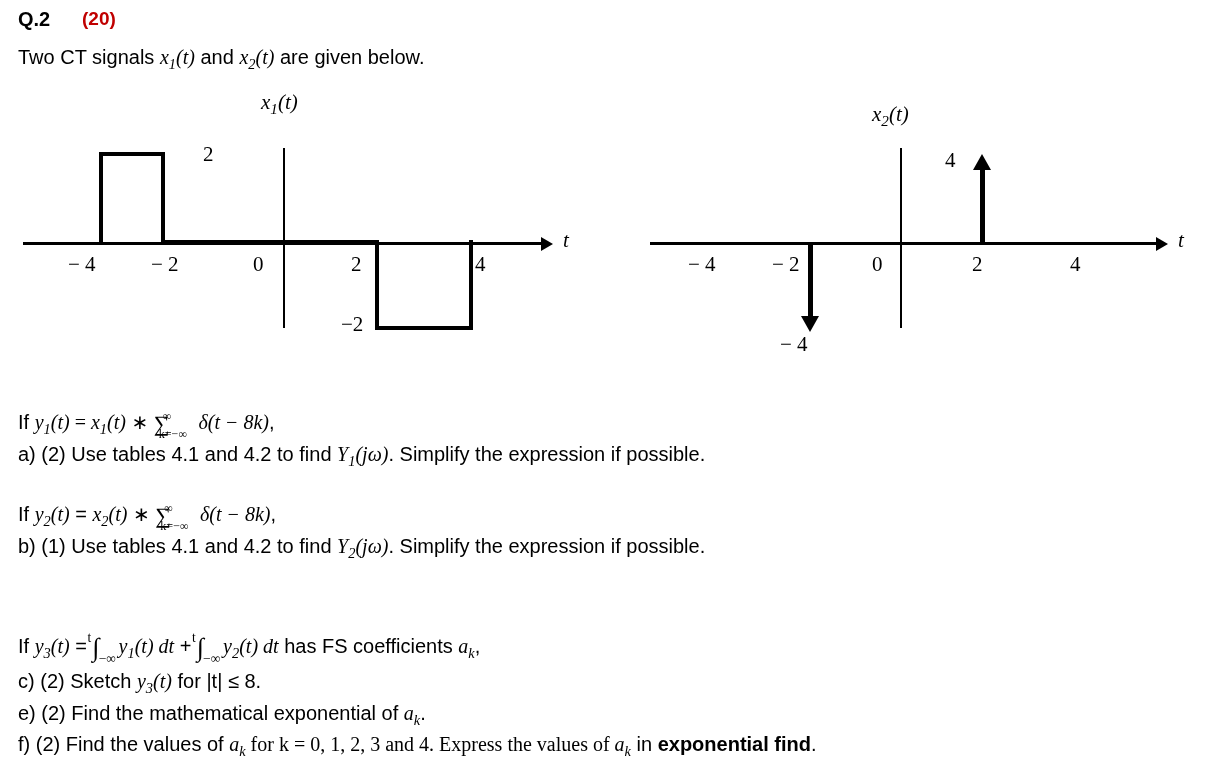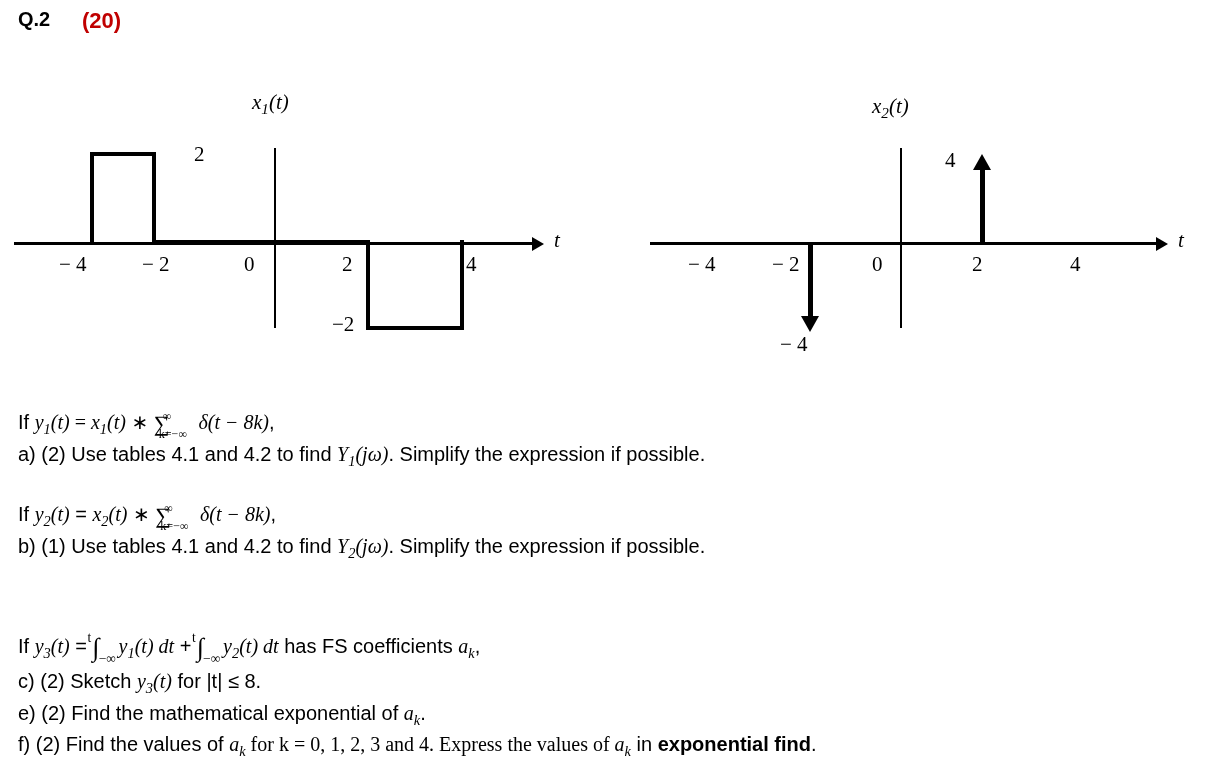--- a/index.html
+++ b/index.html
@@ -34,7 +34,7 @@
     left: 82px;
     top: 8px;
     font-weight: bold;
-    font-size: 22px;
+    font-size: 19px;
     color: #c00000;
   }
   .intro {

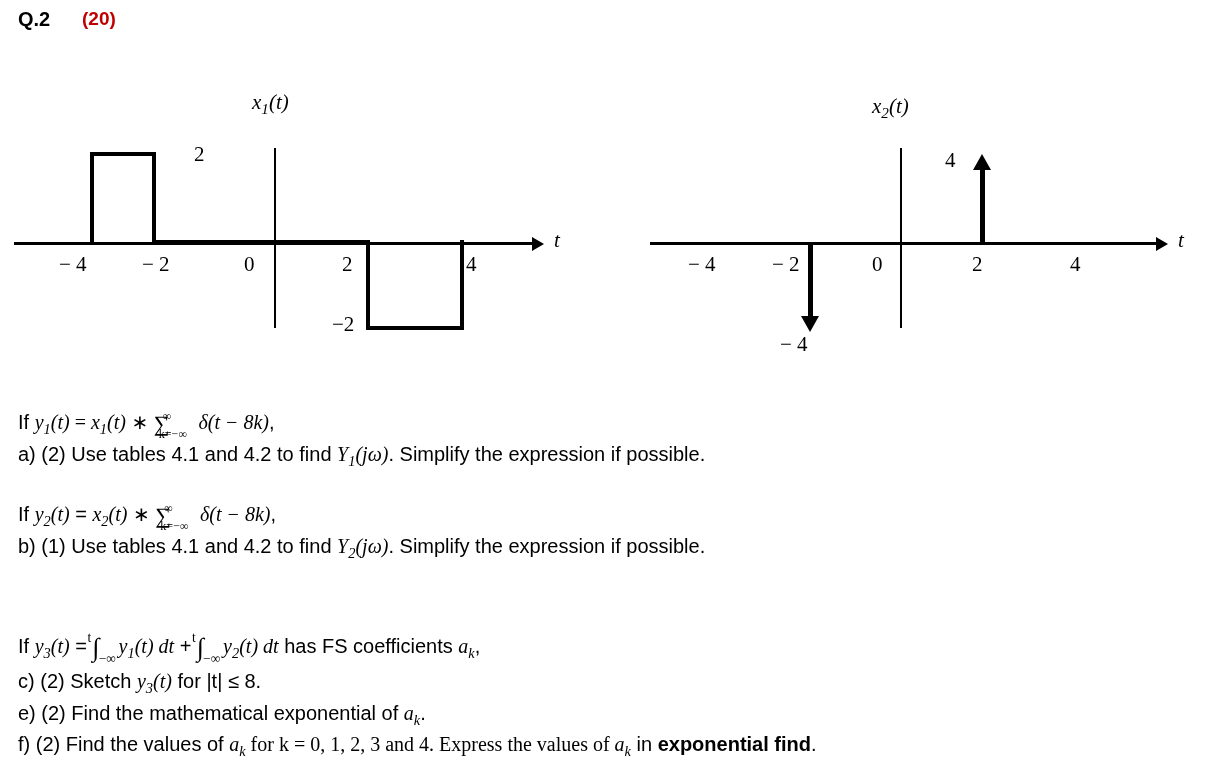--- a/index.html
+++ b/index.html
@@ -173,6 +173,9 @@
   <div class="qhead">Q.2</div>
   <div class="qpoints">(20)</div>
 
+  <div class="intro">
+    <span>Two CT signals </span><span class="it">x</span><span class="sub">1</span><span class="it">(t)</span><span> and </span><span class="it">x</span><span class="sub">2</span><span class="it">(t)</span><span> are given below.</span>
+  </div>
 
   <div class="figure fig1">
 

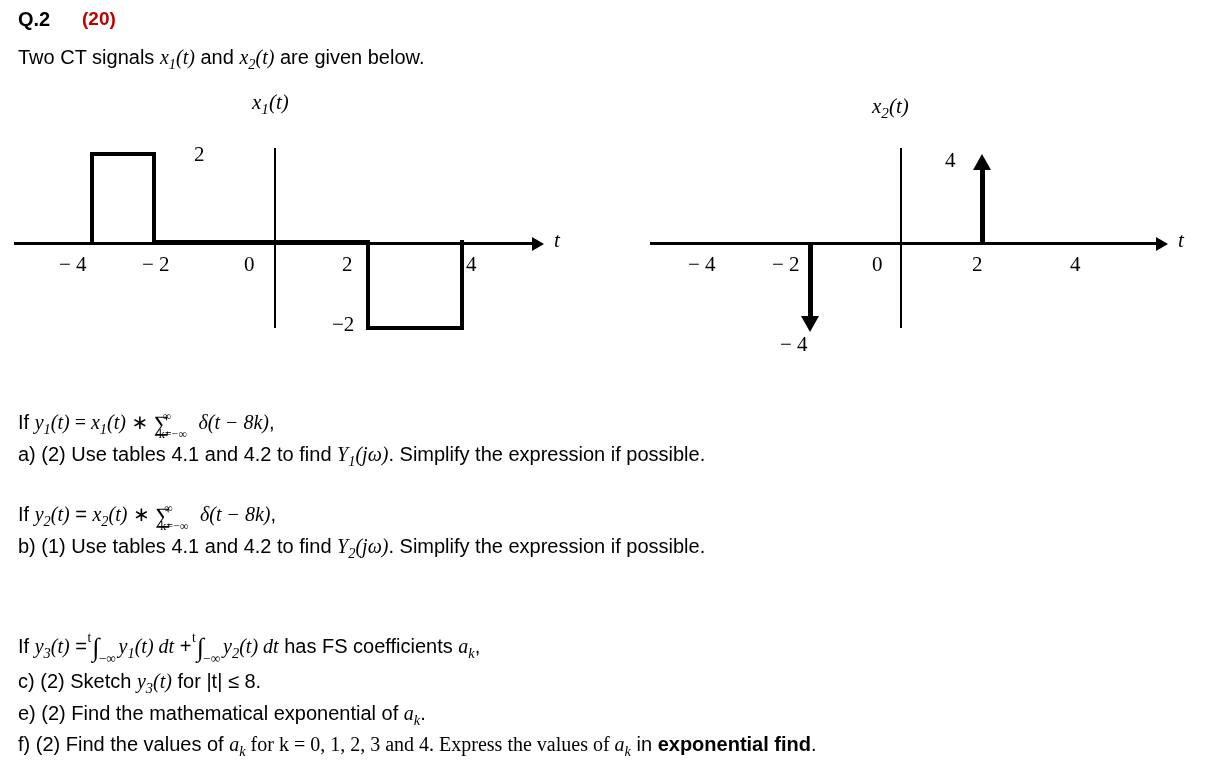--- a/index.html
+++ b/index.html
@@ -51,7 +51,7 @@
   .figure {
     position: absolute;
   }
-  .fig1 { left: 4px; top: 90px; width: 600px; height: 280px; text-align: right; }
+  .fig1 { left: 13px; top: 90px; width: 600px; height: 280px; text-align: right; }
   .fig2 { left: 620px; top: 90px; width: 600px; height: 280px; }
 
   .axis-h {

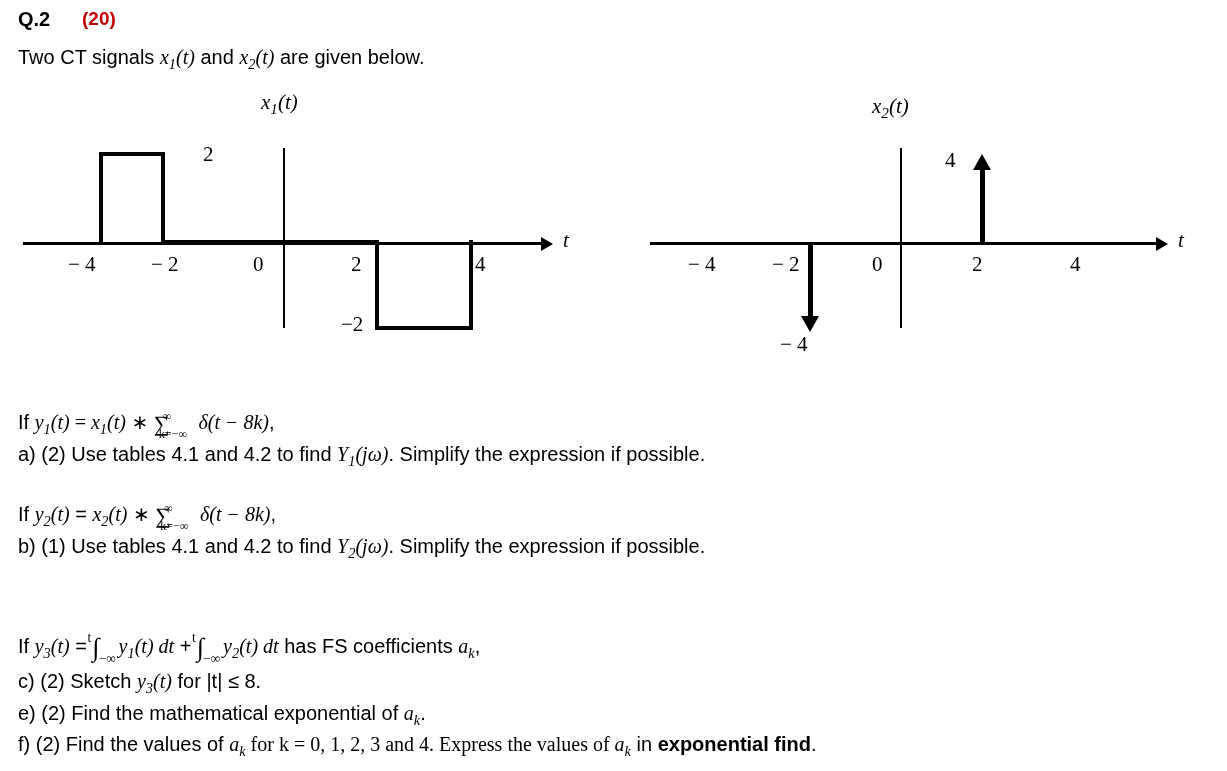--- a/index.html
+++ b/index.html
@@ -211,7 +211,7 @@
 
   <div class="figure fig2">
 
-    <div class="lbl" style="left:252px; top:4px;">
+    <div class="lbl" style="left:252px; top:12px;">
       <span>x</span><span class="sub">2</span><span>(t)</span>
     </div>
 

